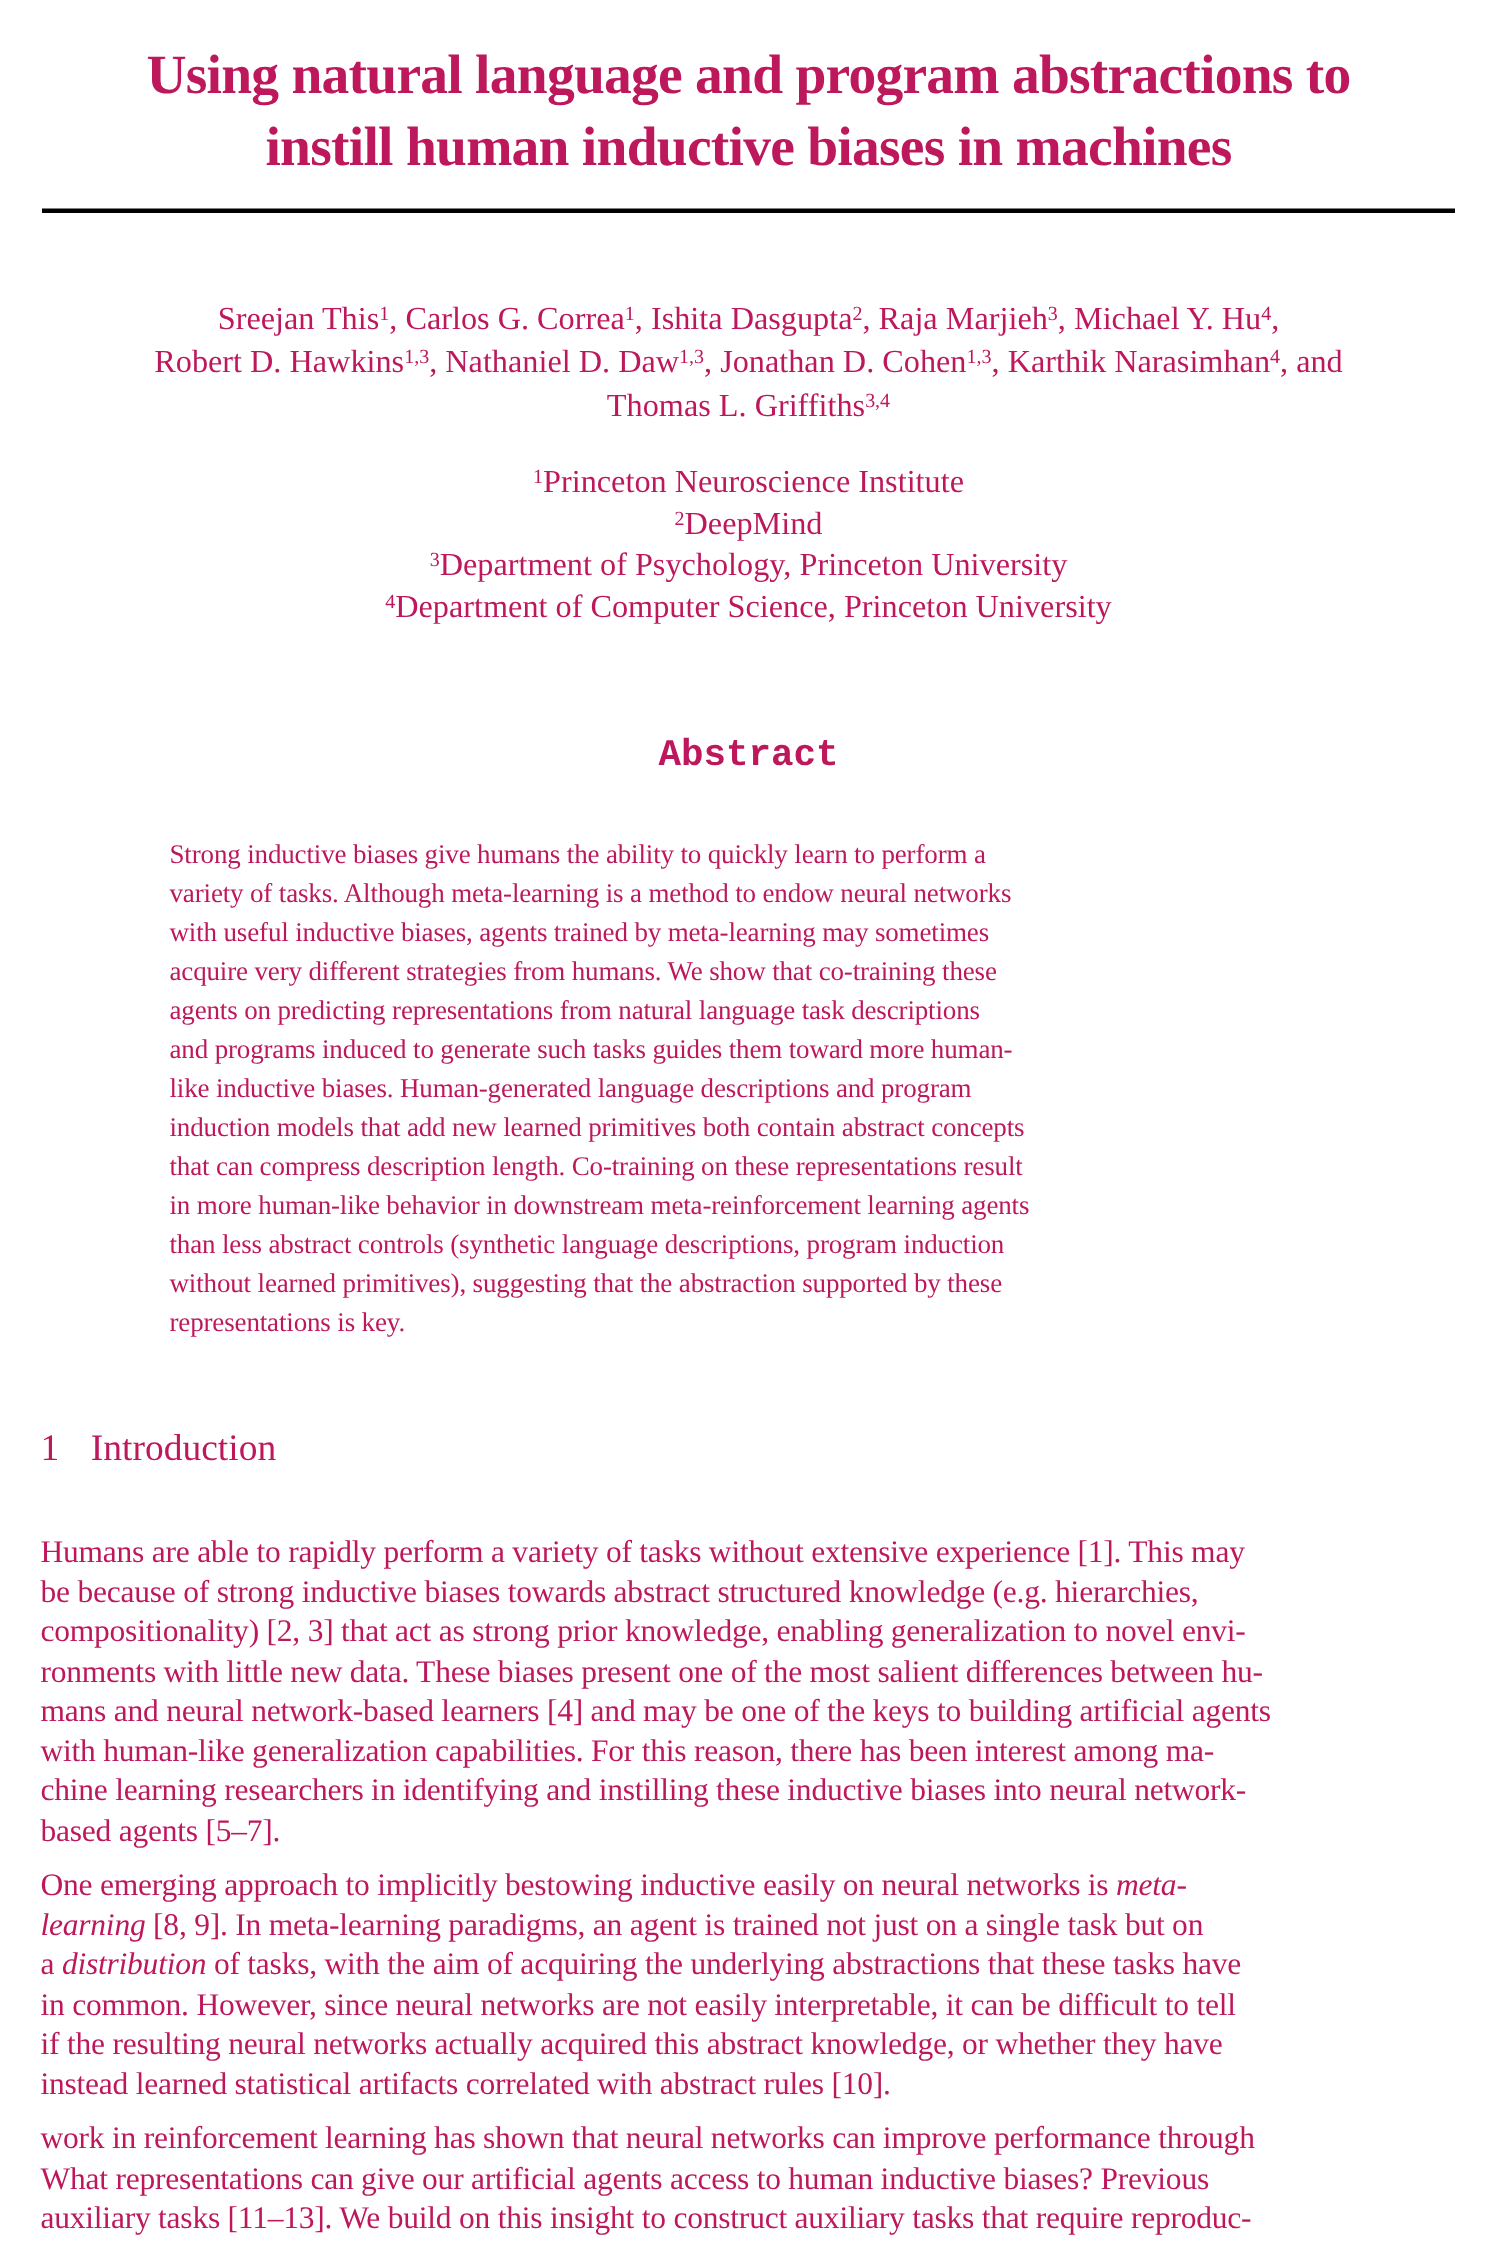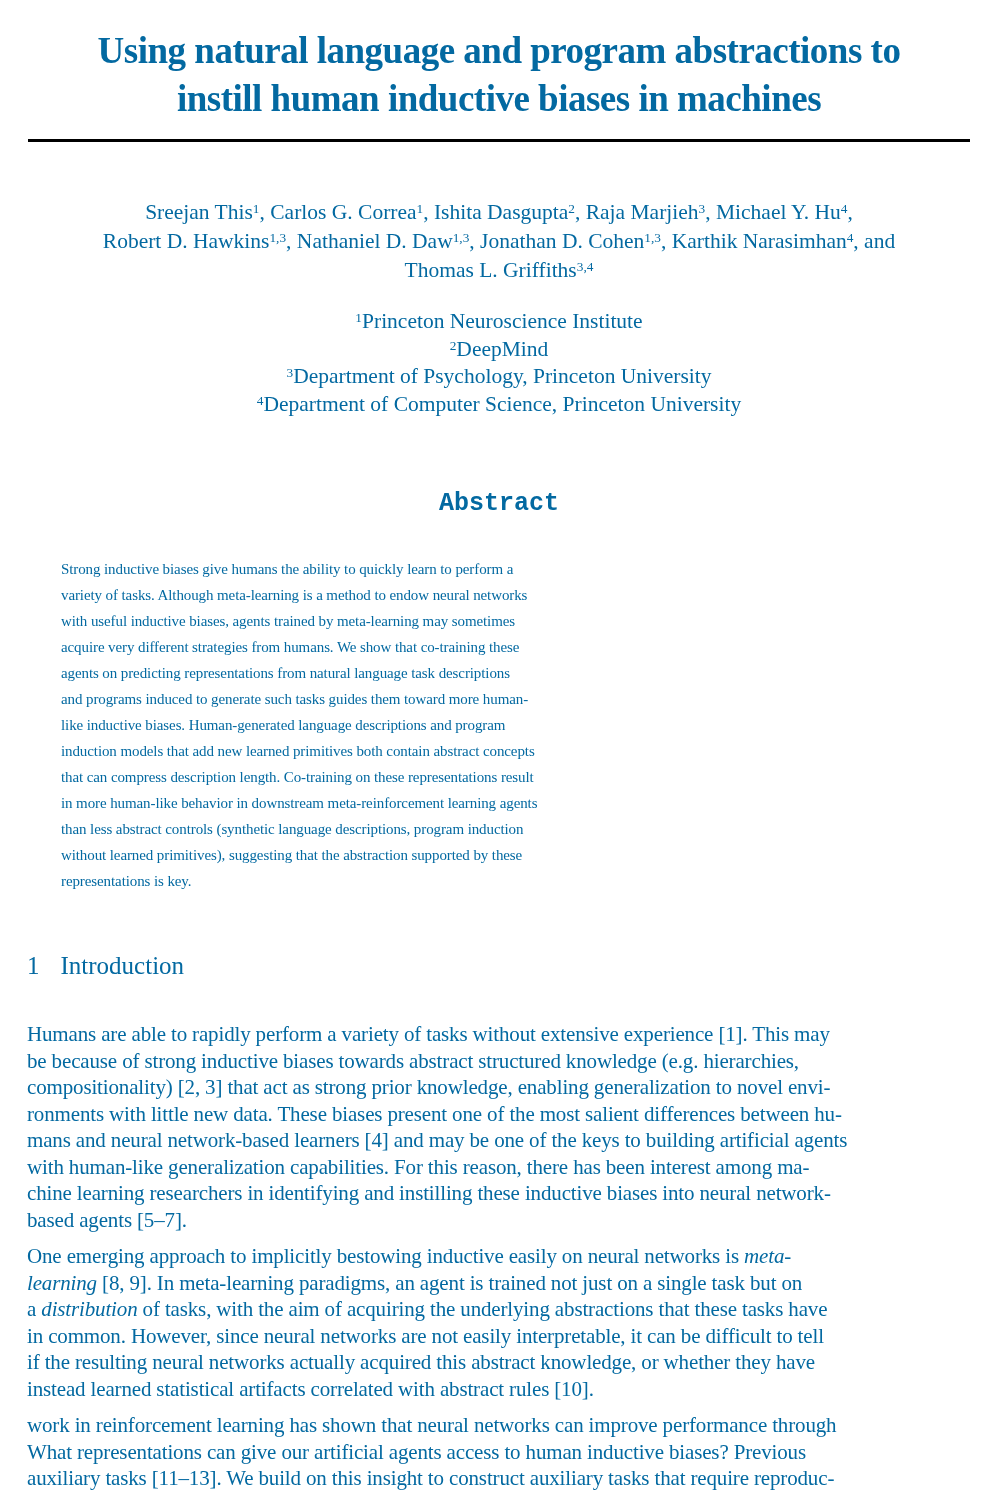--- a/index.html
+++ b/index.html
@@ -12,7 +12,7 @@
     width: 998px;
     height: 1504px;
     background: #ffffff;
-    color: #0369a1;
+    color: #be185d;
     font-family: "Liberation Serif", serif;
     overflow: hidden;
   }

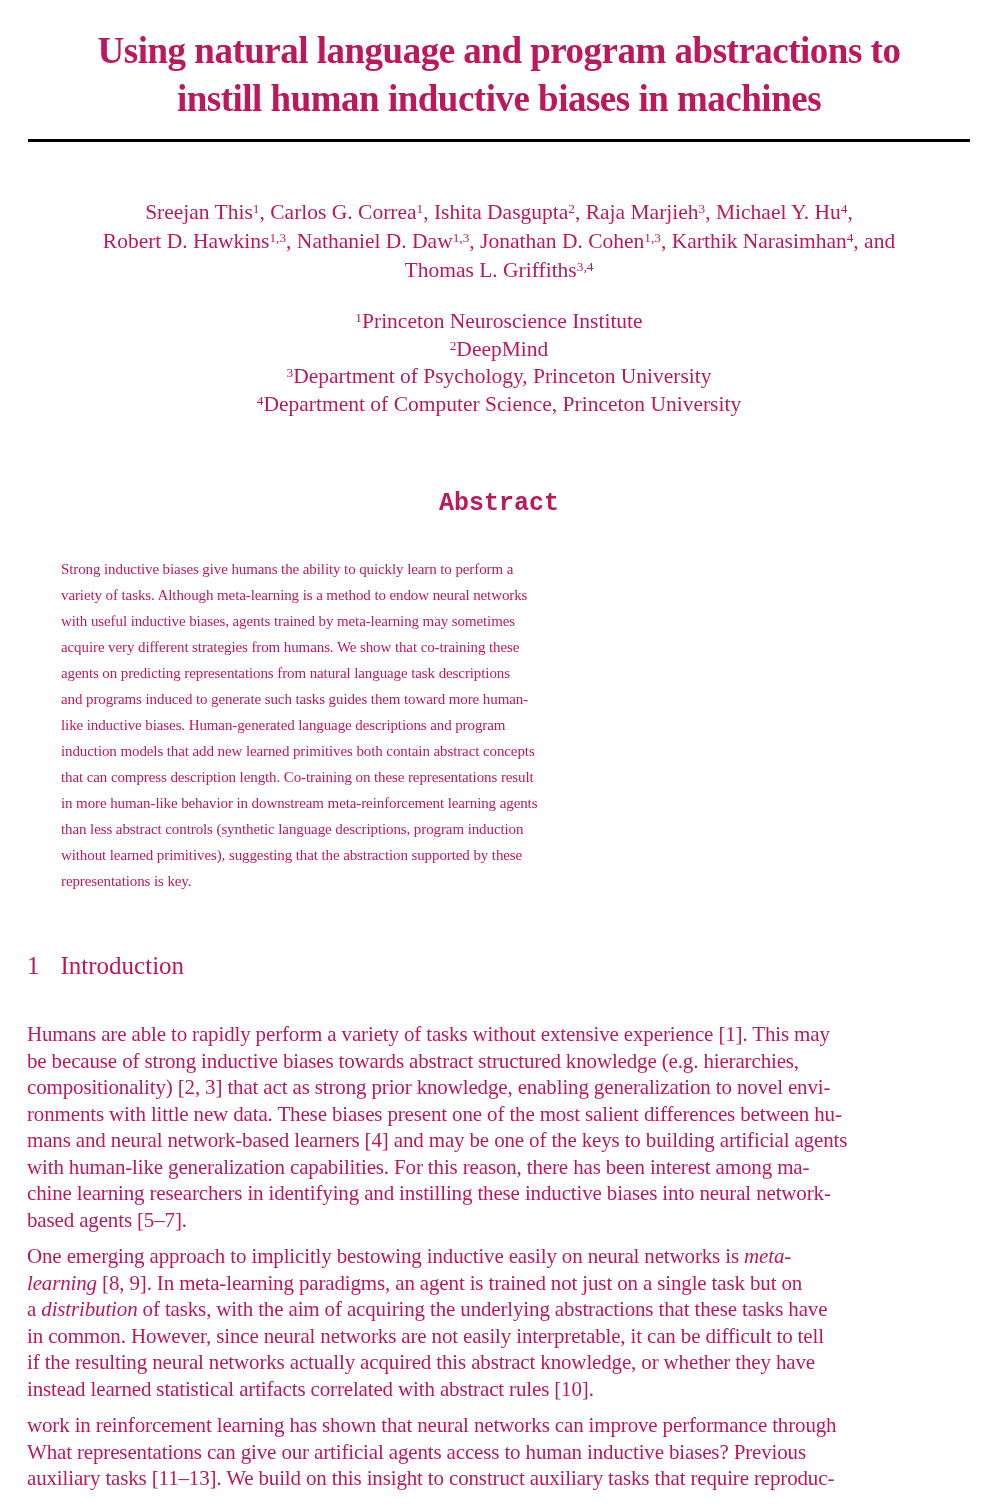--- a/index.html
+++ b/index.html
@@ -52,9 +52,9 @@
     font-family: Liberation Mono, monospace;
   }
   .abstract-body {
-    margin: 38px 0 0 61px;
+    margin: 38px 0 0 113px;
     width: 778px;
-    font-size: 15px;
+    font-size: 18px;
     line-height: 26px;
     letter-spacing: -0.1px;
   }

